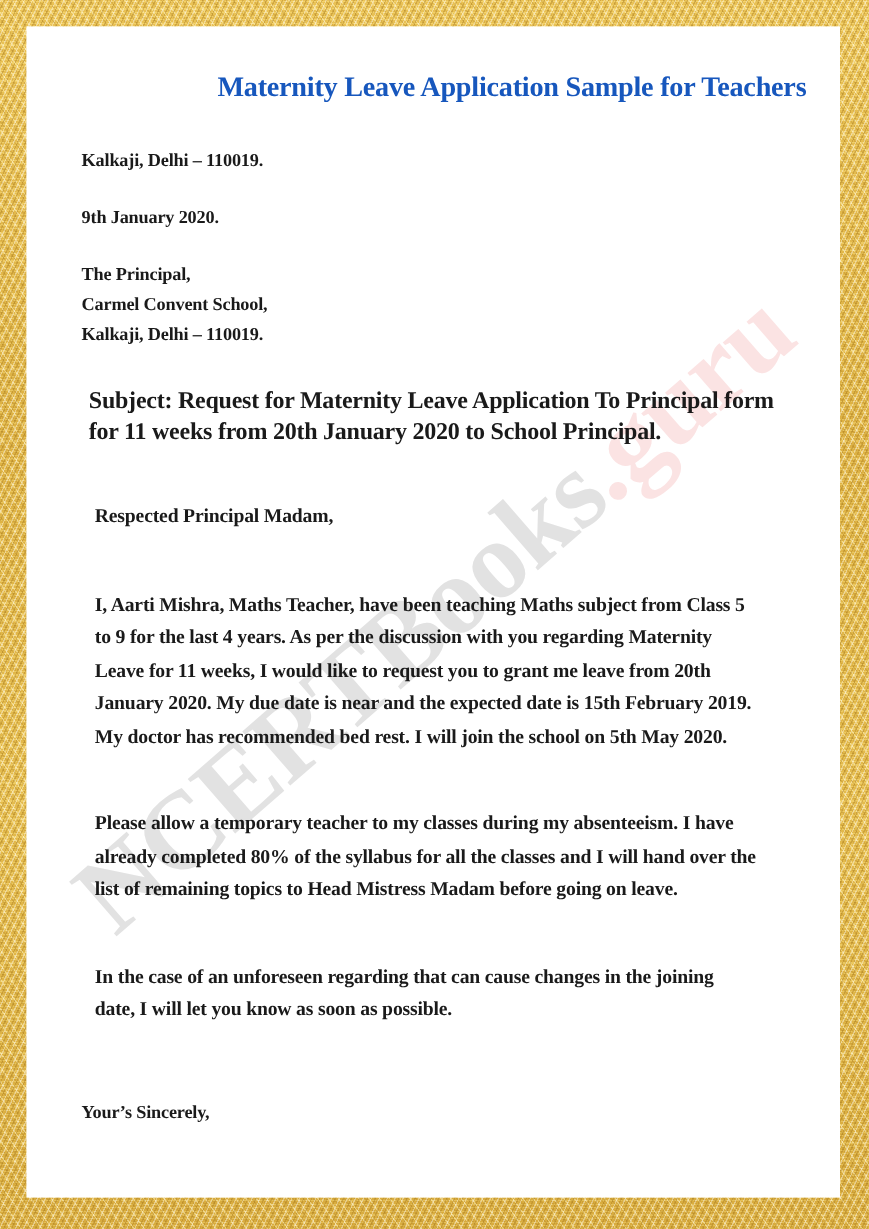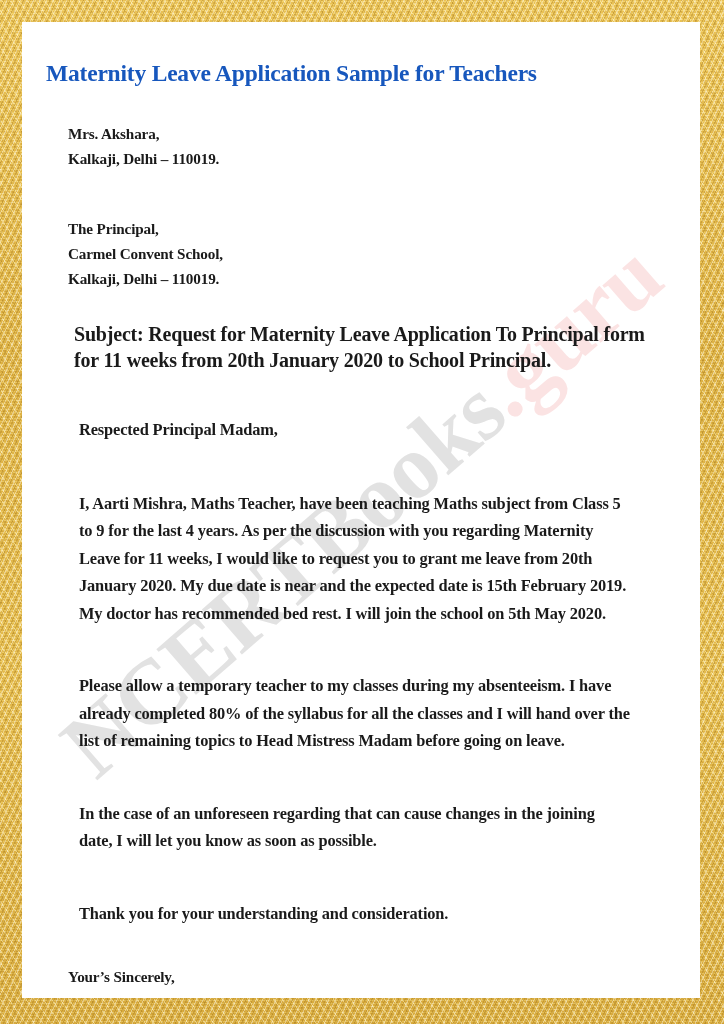--- a/index.html
+++ b/index.html
@@ -80,7 +80,7 @@
     font-family: "Liberation Serif", "DejaVu Serif", serif;
     font-weight: bold;
     font-size: 23.5px;
-    text-align: left;
+    text-align: right;
     letter-spacing: -0.2px;
     margin: 8px 0 0 0;
     padding: 0;

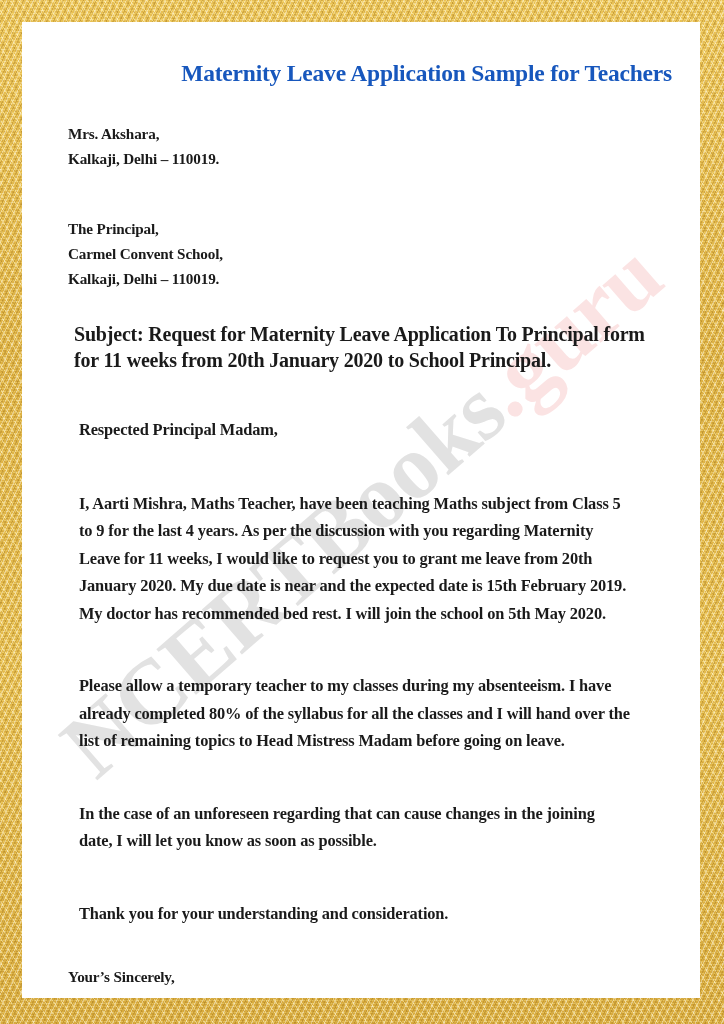--- a/index.html
+++ b/index.html
@@ -148,7 +148,6 @@
       <div class="gap-sender"></div>
 
       <div class="block">
-        <div class="line-bold">Mrs. Akshara,</div>
         <div class="line-bold">Kalkaji, Delhi – 110019.</div>
       </div>
 

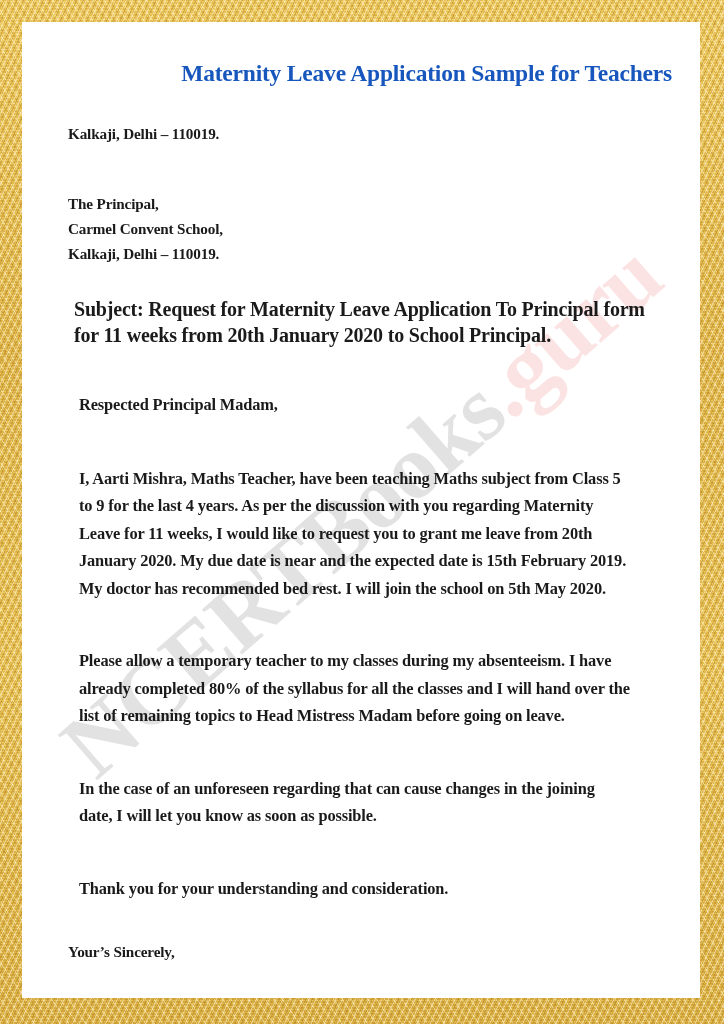--- a/index.html
+++ b/index.html
@@ -153,6 +153,9 @@
 
       <div class="gap-date"></div>
 
+      <div class="block">
+        <div class="line-bold">9th January 2020.</div>
+      </div>
 
       <div class="gap-to"></div>
 

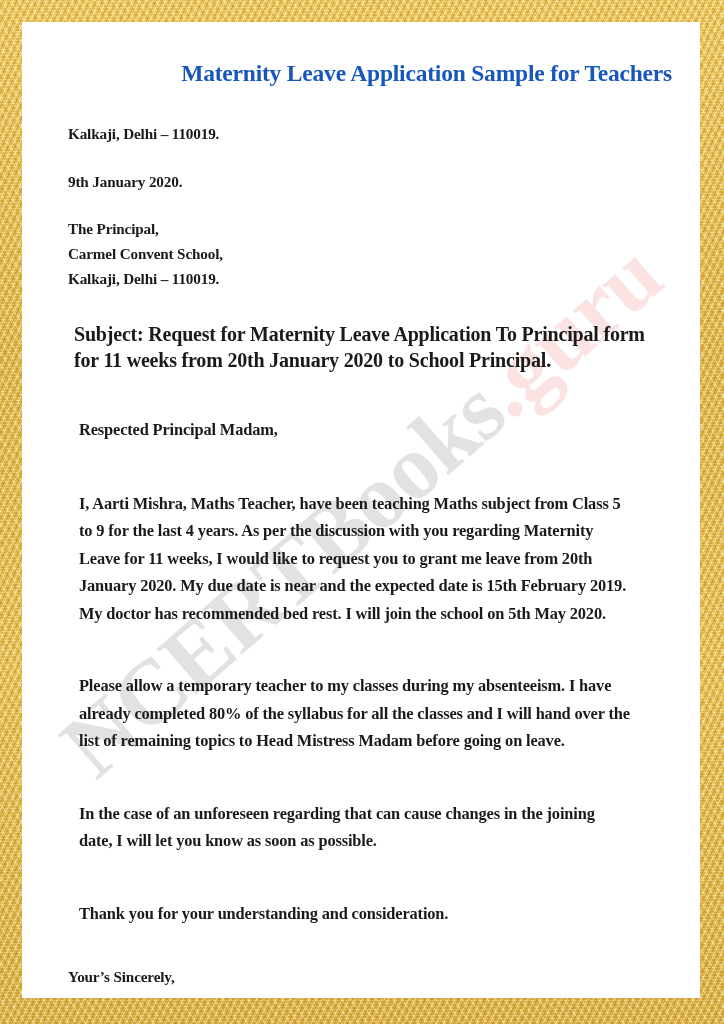--- a/index.html
+++ b/index.html
@@ -187,7 +187,6 @@
 
       <div class="gap-p4"></div>
 
-      <p class="para">Thank you for your understanding and consideration.</p>
 
       <div class="gap-sign"></div>
 

